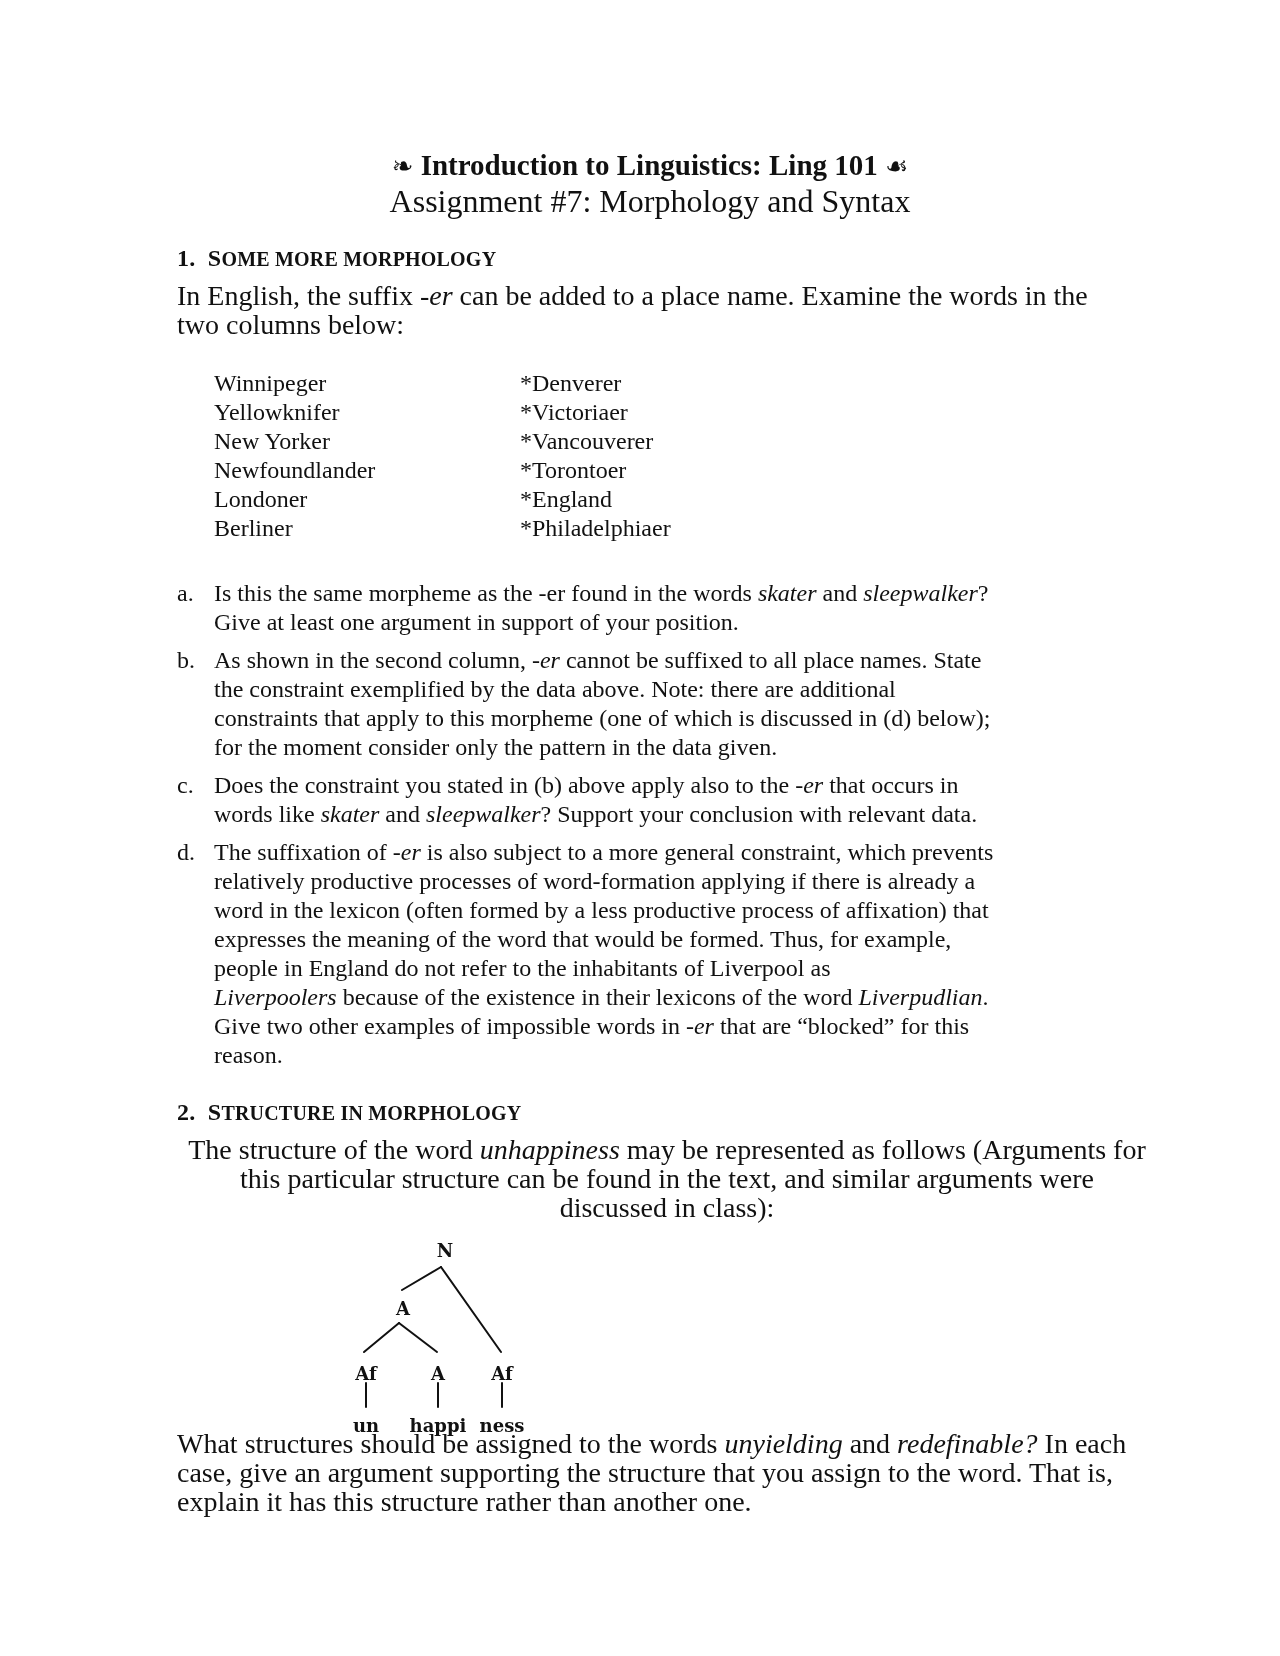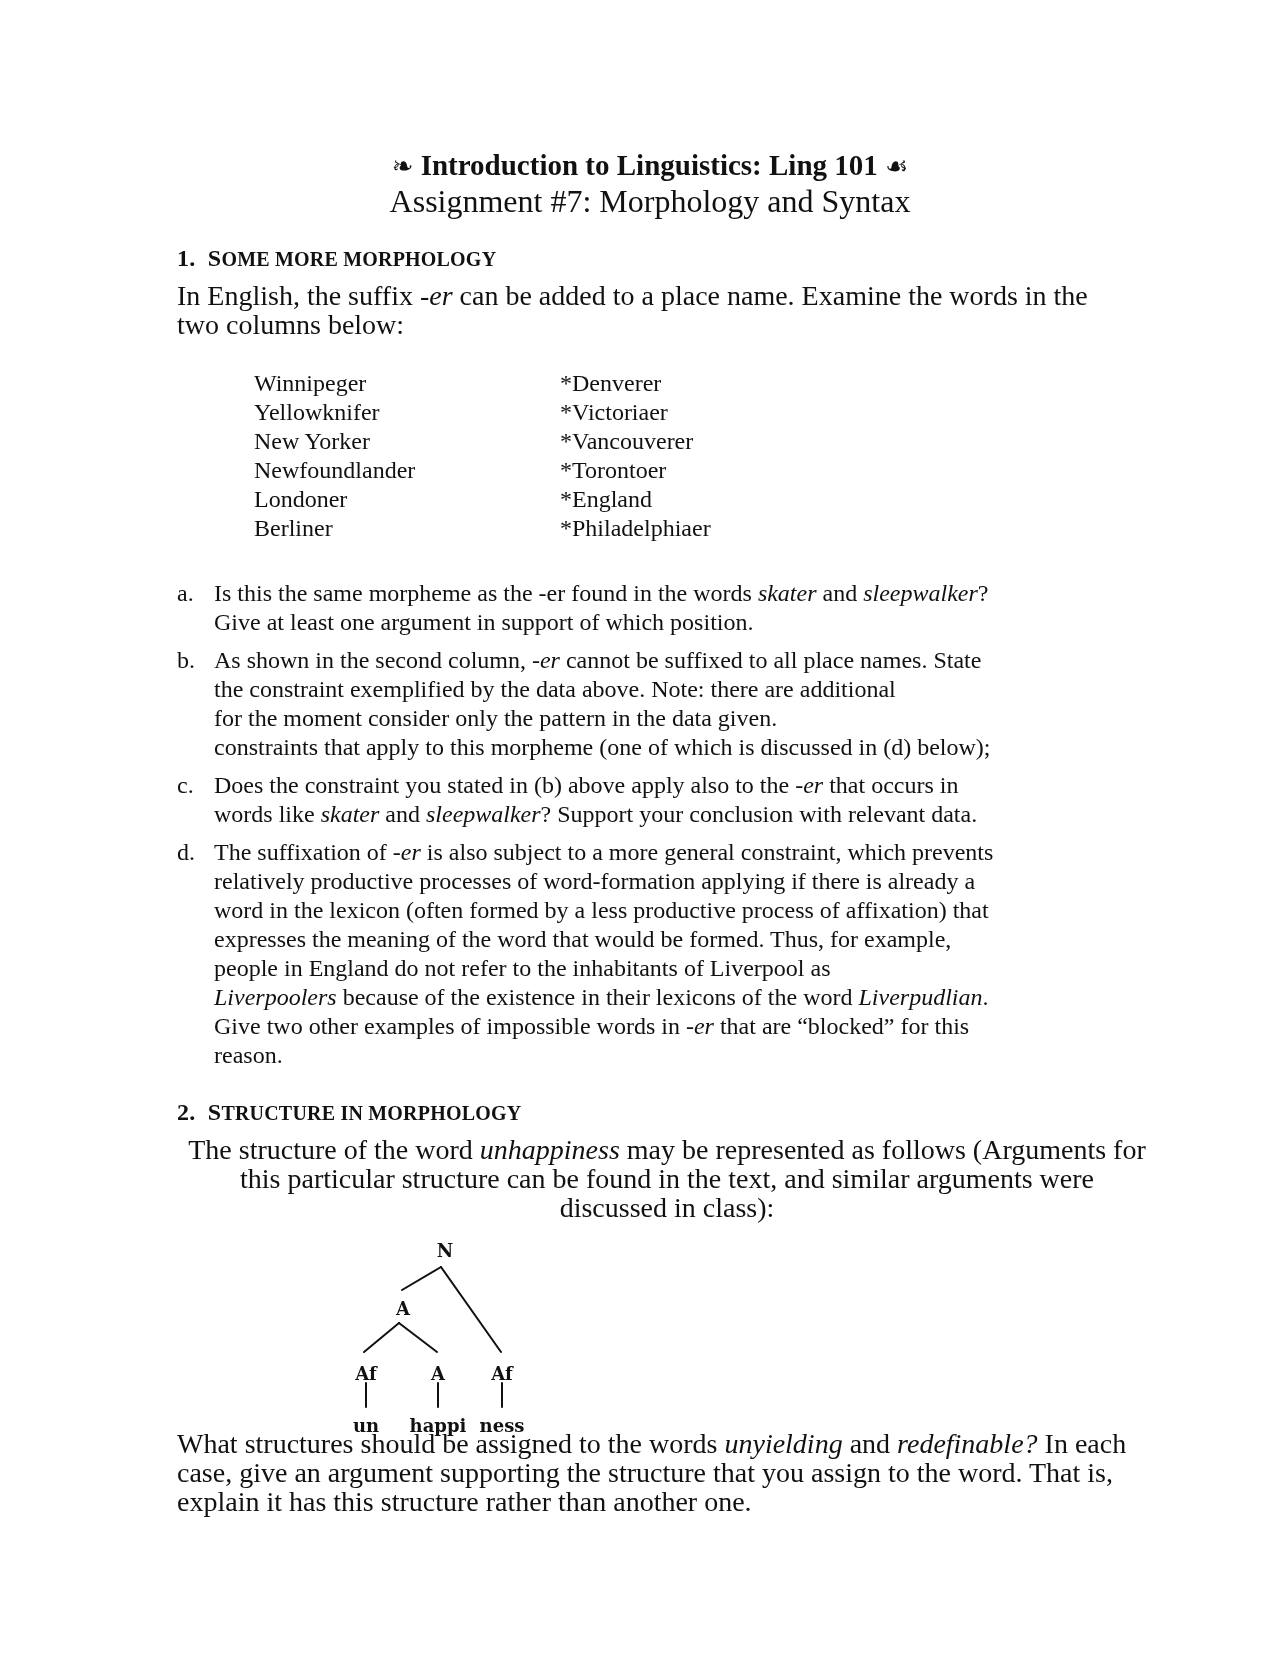--- a/index.html
+++ b/index.html
@@ -19,7 +19,7 @@
   .section-heading .sc { font-size: 20px; margin-top: 40px; }
   .para { font-size: 28px; line-height: 29px; margin: 0; }
   .word-table { position: absolute; left: 204px; top: 369px; font-size: 24px; line-height: 29px; }
-  .word-col { position: absolute; top: 0; white-space: nowrap; margin-left: 40px; }
+  .word-col { position: absolute; top: 0; white-space: nowrap; }
   .word-col.left { left: 0; }
   .word-col.right { left: 306px; }
   .word { display: block; }

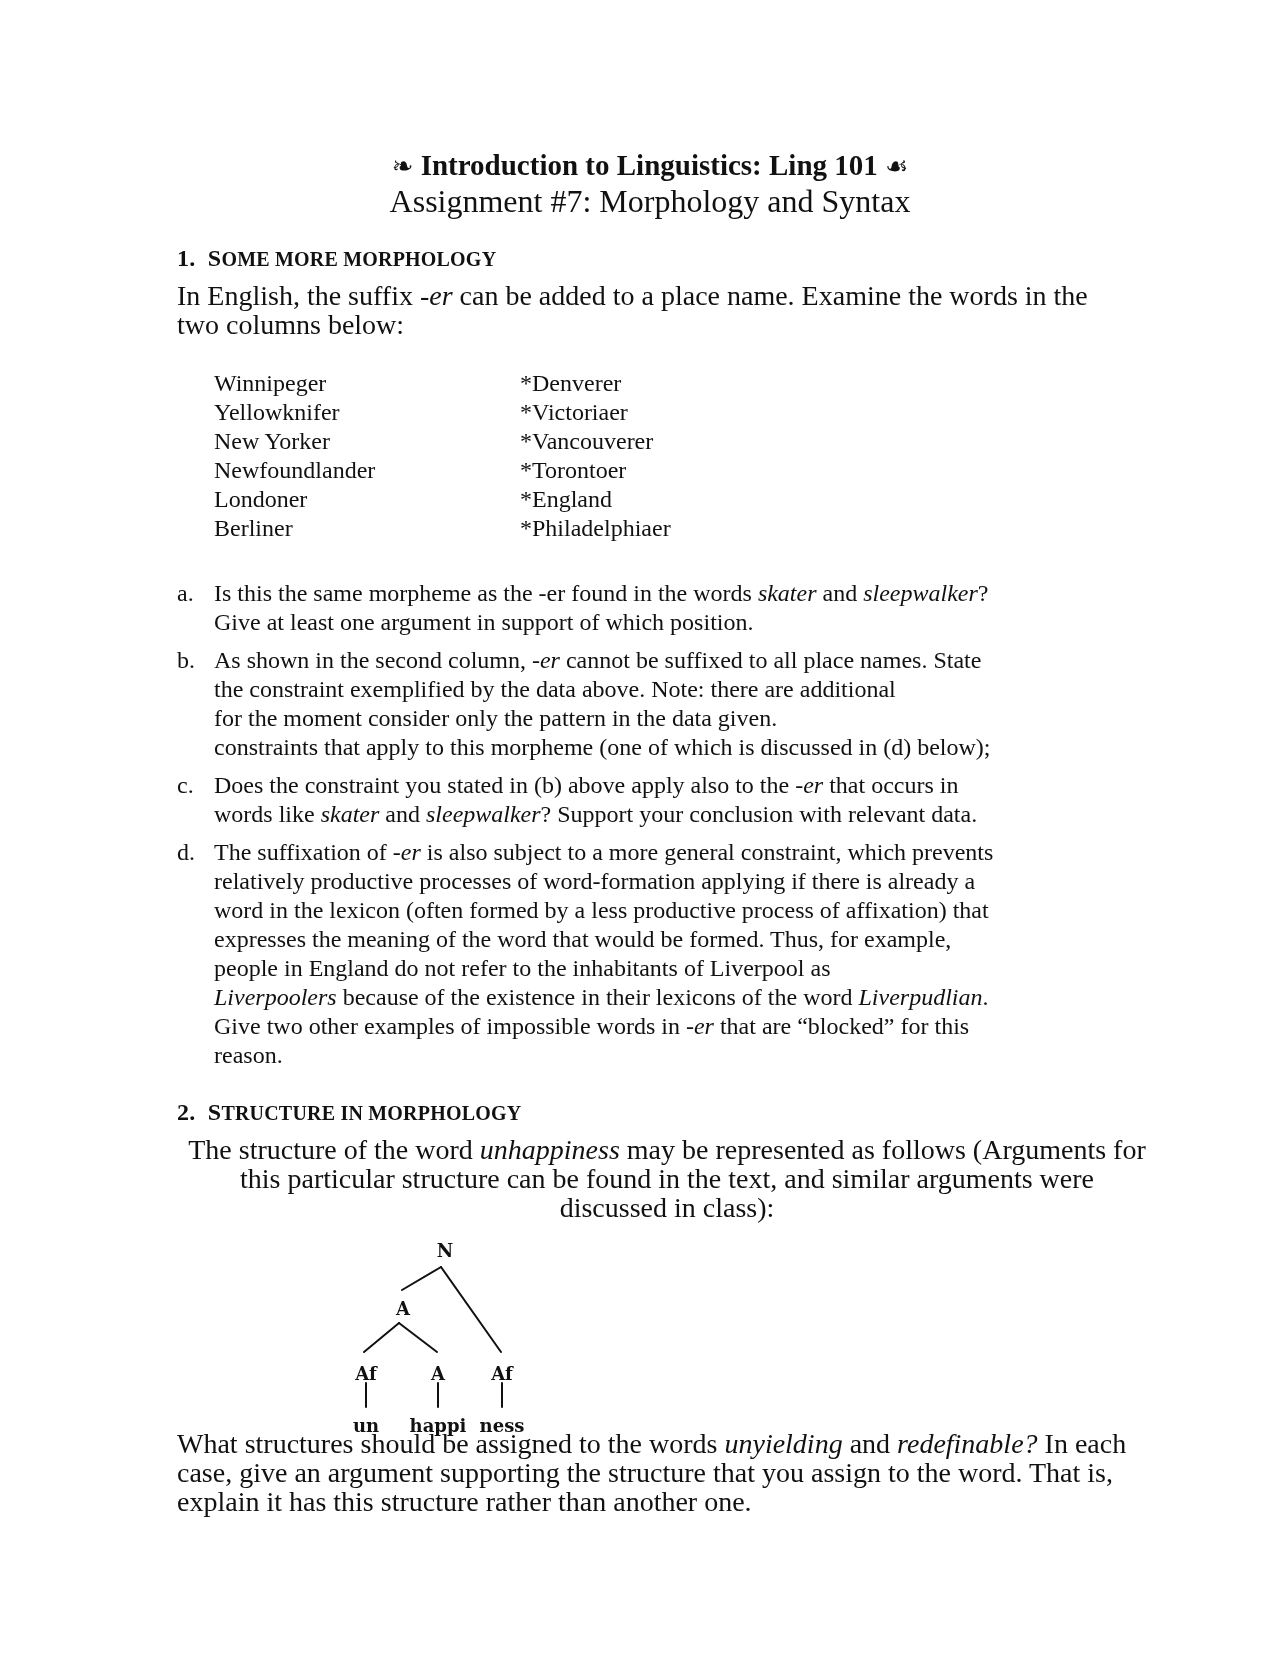--- a/index.html
+++ b/index.html
@@ -83,7 +83,7 @@
       <div class="q">
         <span class="letter">a.</span>
         <span class="q-text">Is this the same morpheme as the -er found in the words <em>skater</em> and <em>sleepwalker</em>?</span>
-        <span class="q-text">Give at least one argument in support of which position.</span>
+        <span class="q-text">Give at least one argument in support of your position.</span>
       </div>
       <div class="q">
         <span class="letter">b.</span>

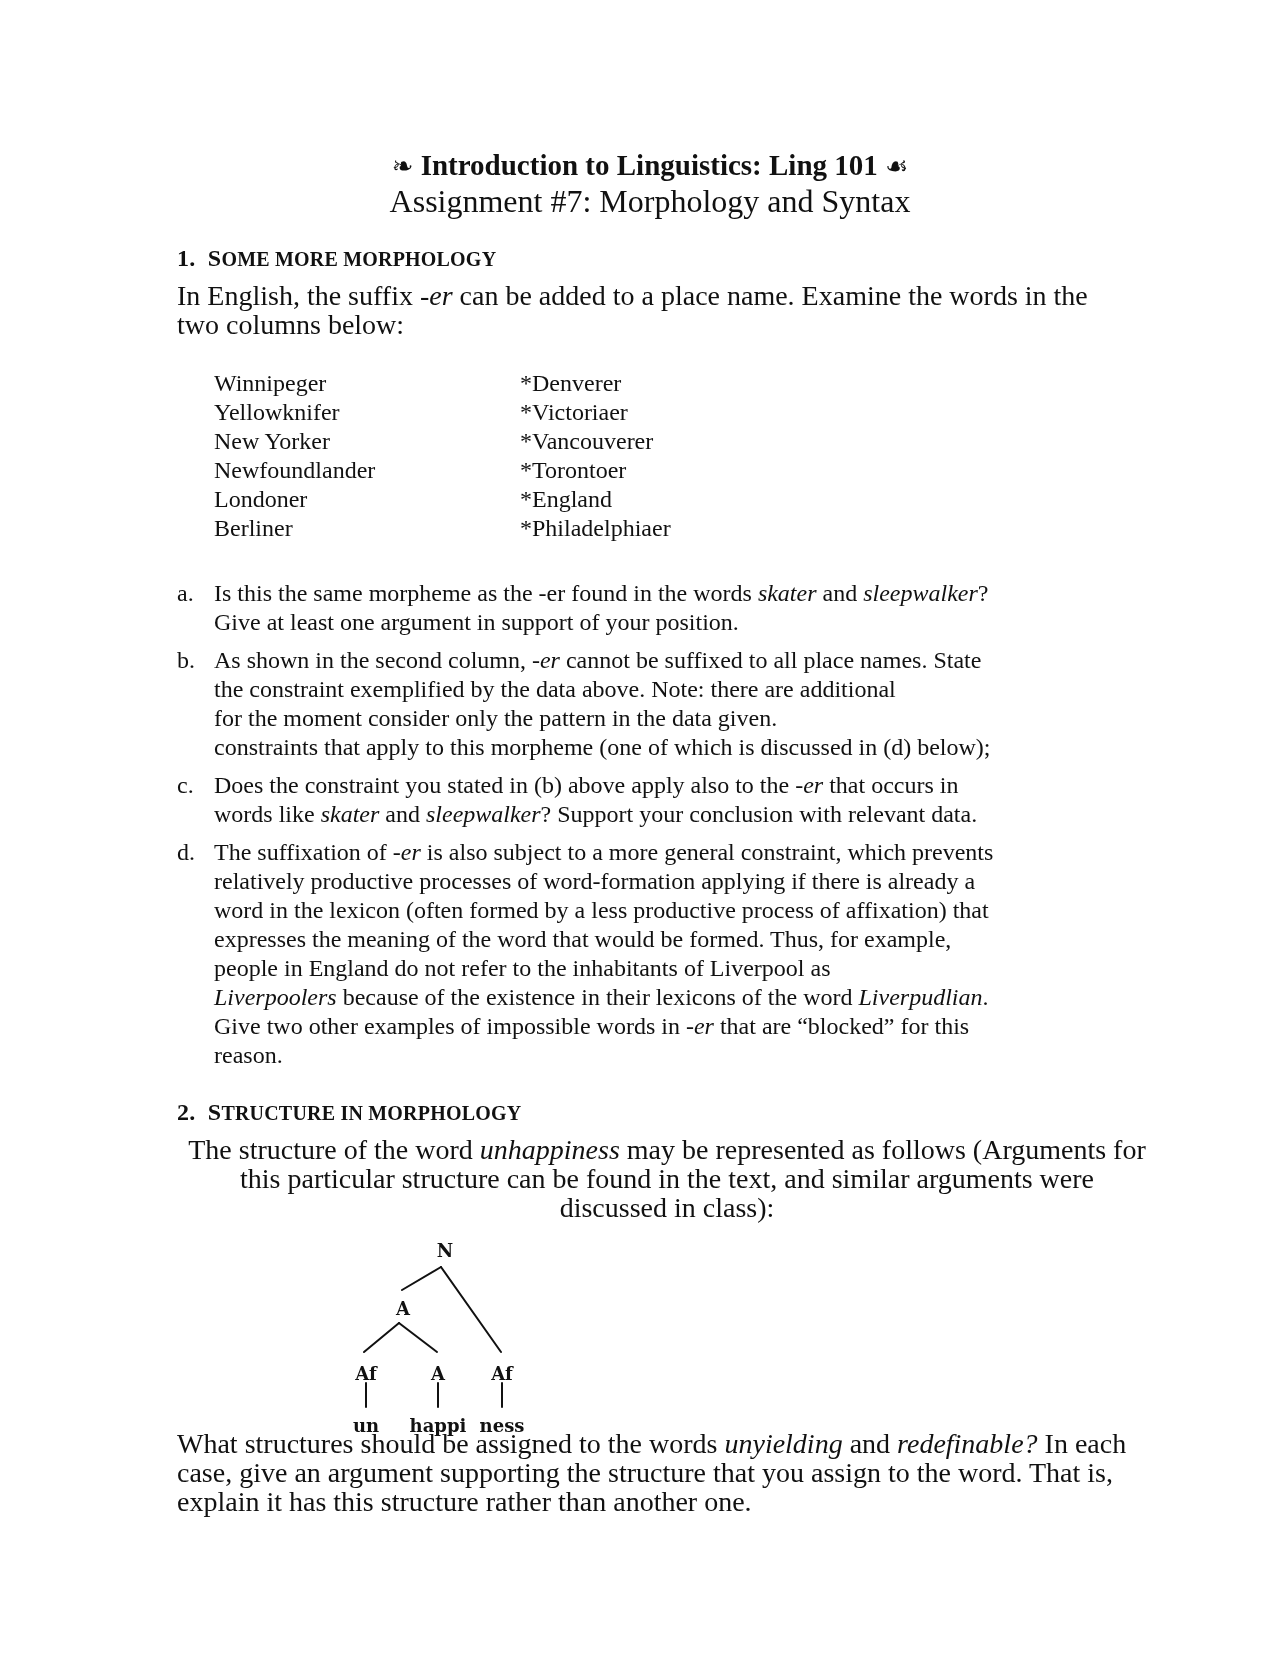--- a/index.html
+++ b/index.html
@@ -89,8 +89,8 @@
         <span class="letter">b.</span>
         <span class="q-text">As shown in the second column, <em>-er</em> cannot be suffixed to all place names.  State</span>
         <span class="q-text">the constraint exemplified by the data above.  Note:  there are additional</span>
+        <span class="q-text">constraints that apply to this morpheme (one of which is discussed in (d) below);</span>
         <span class="q-text">for the moment consider only the pattern in the data given.</span>
-        <span class="q-text">constraints that apply to this morpheme (one of which is discussed in (d) below);</span>
       </div>
       <div class="q">
         <span class="letter">c.</span>

